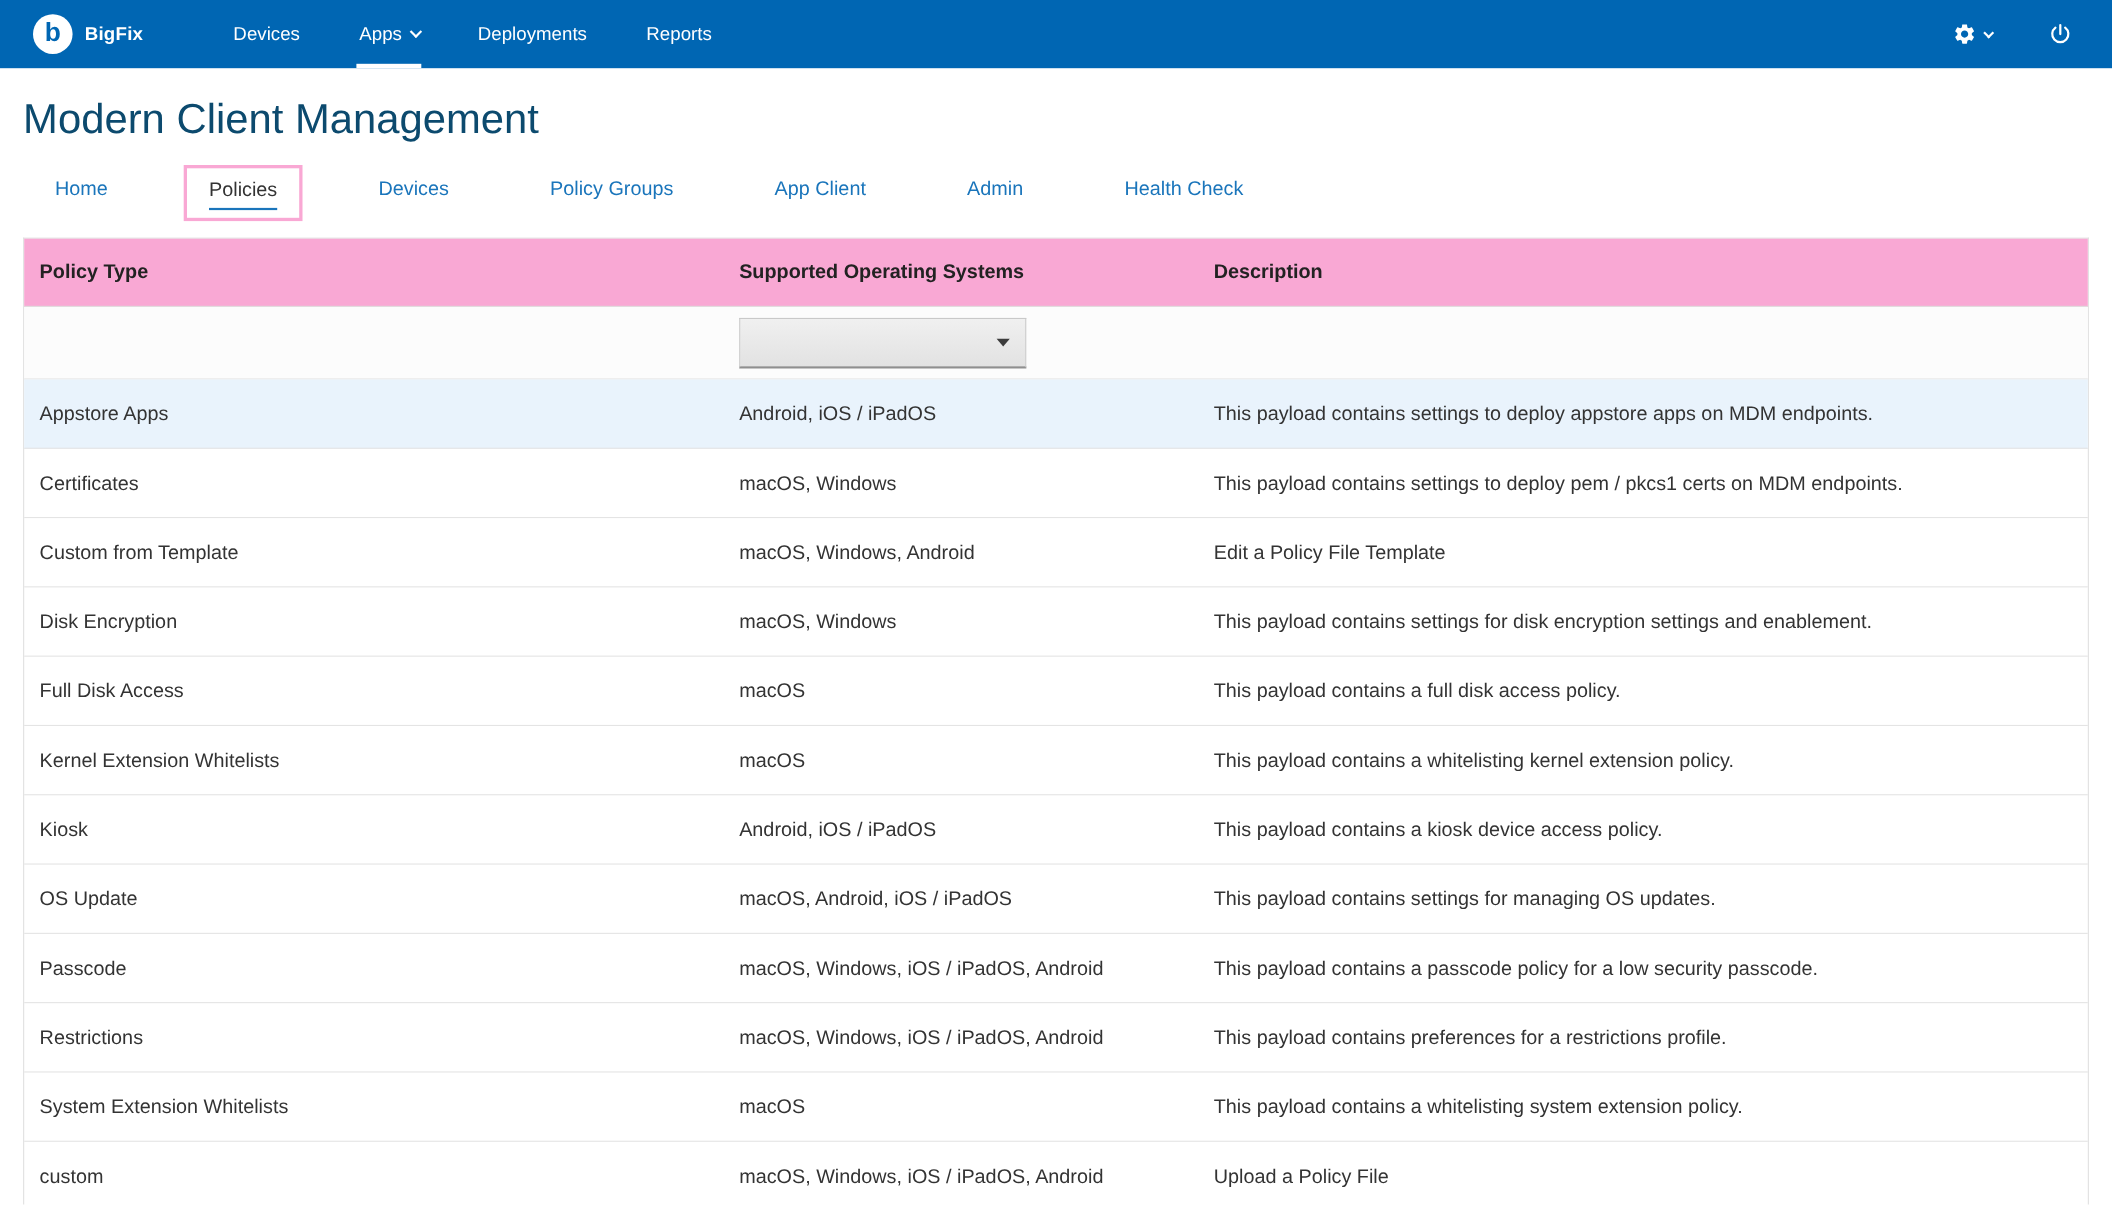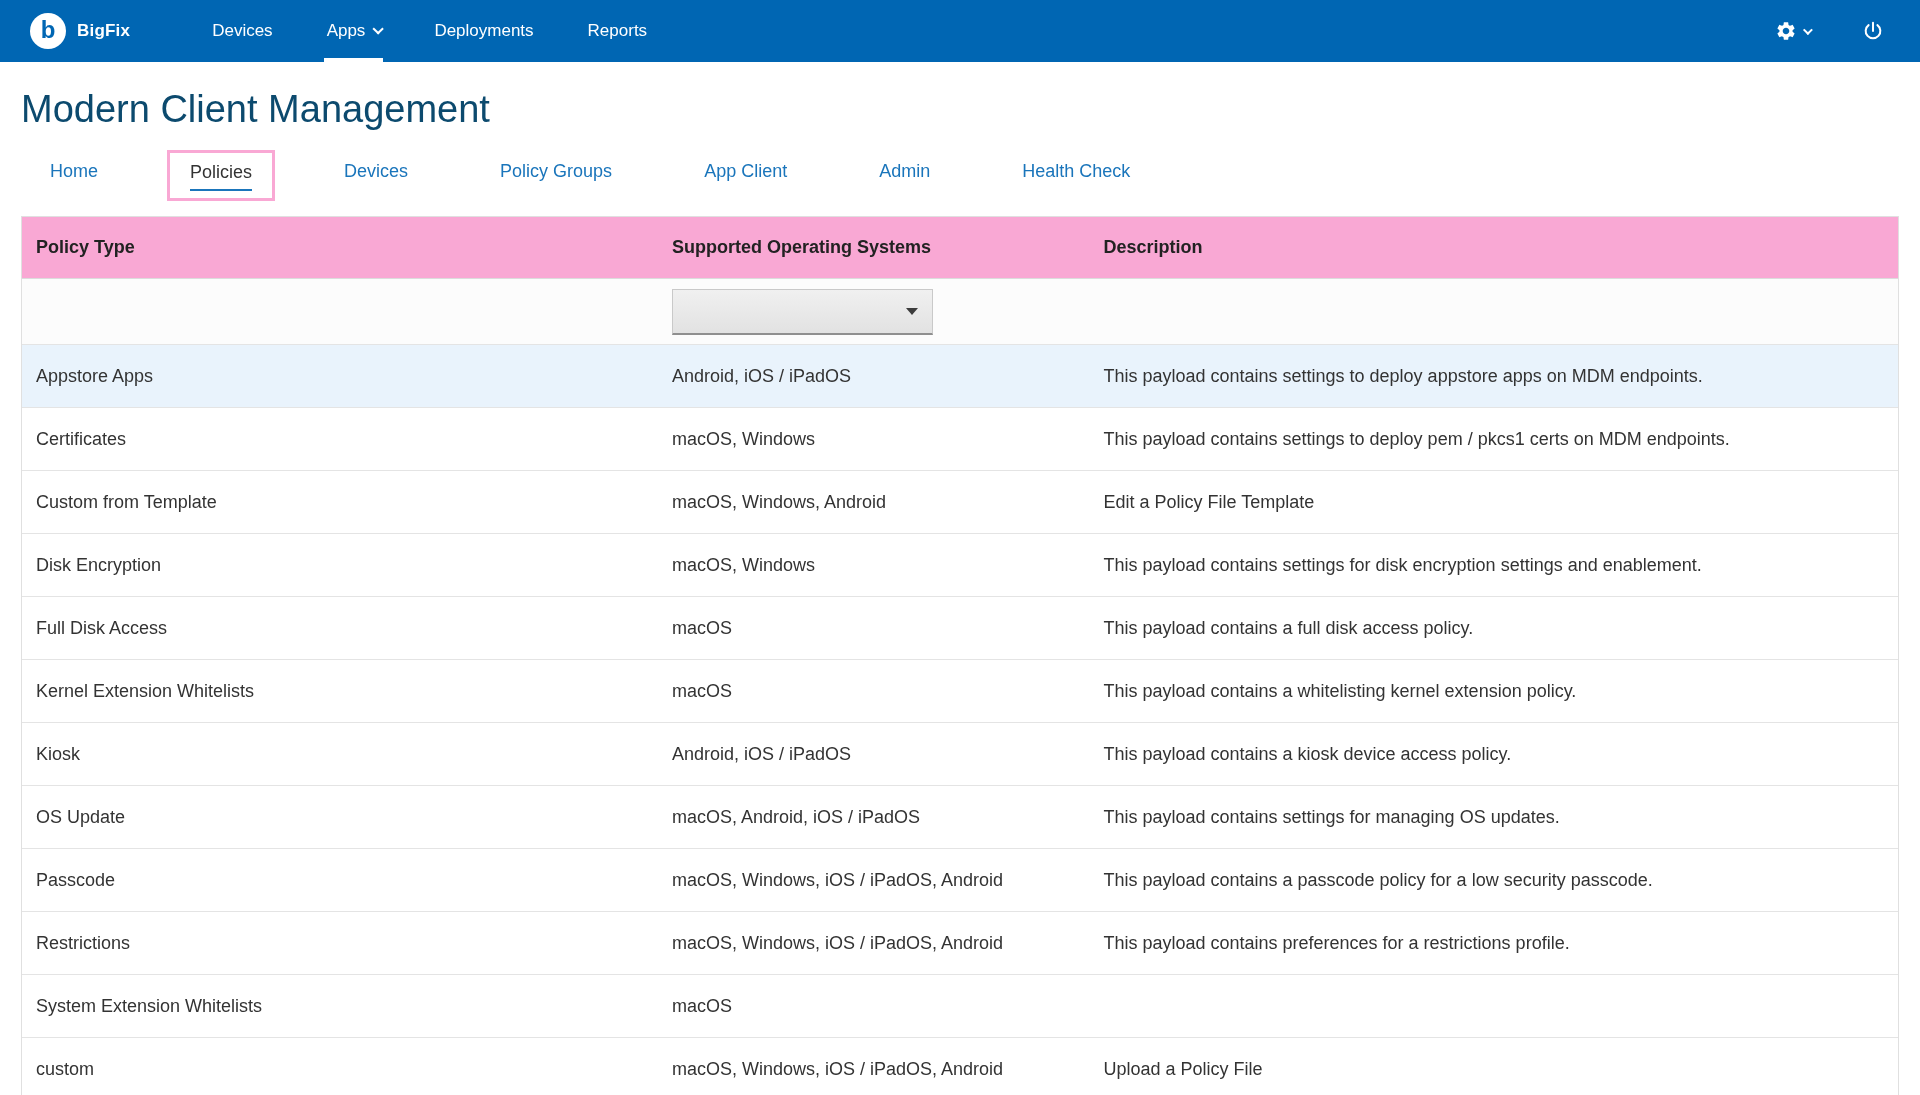--- a/index.html
+++ b/index.html
@@ -304,6 +304,7 @@
   <div class="t-row data">
     <div>System Extension Whitelists</div>
     <div>macOS</div>
+    <div>This payload contains a whitelisting system extension policy.</div>
   </div>
 
   <div class="t-row data">

